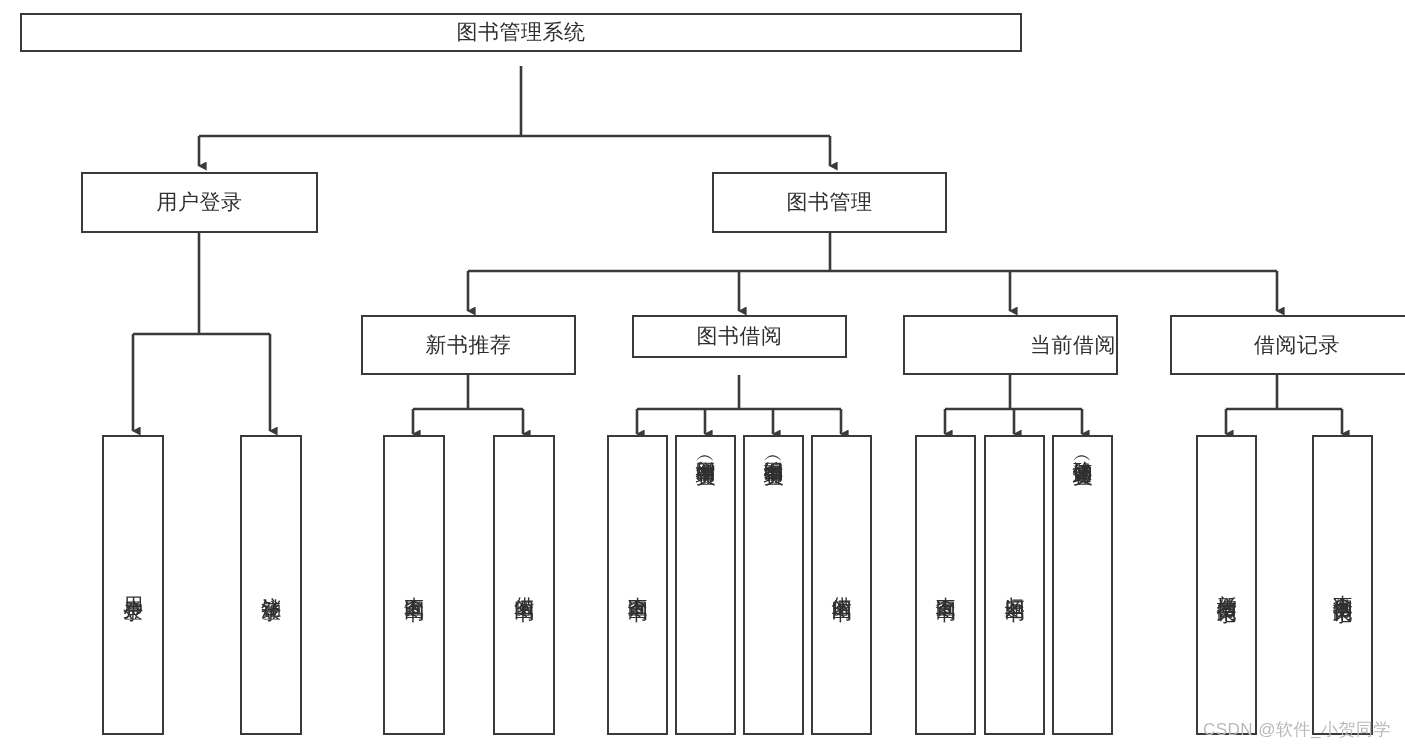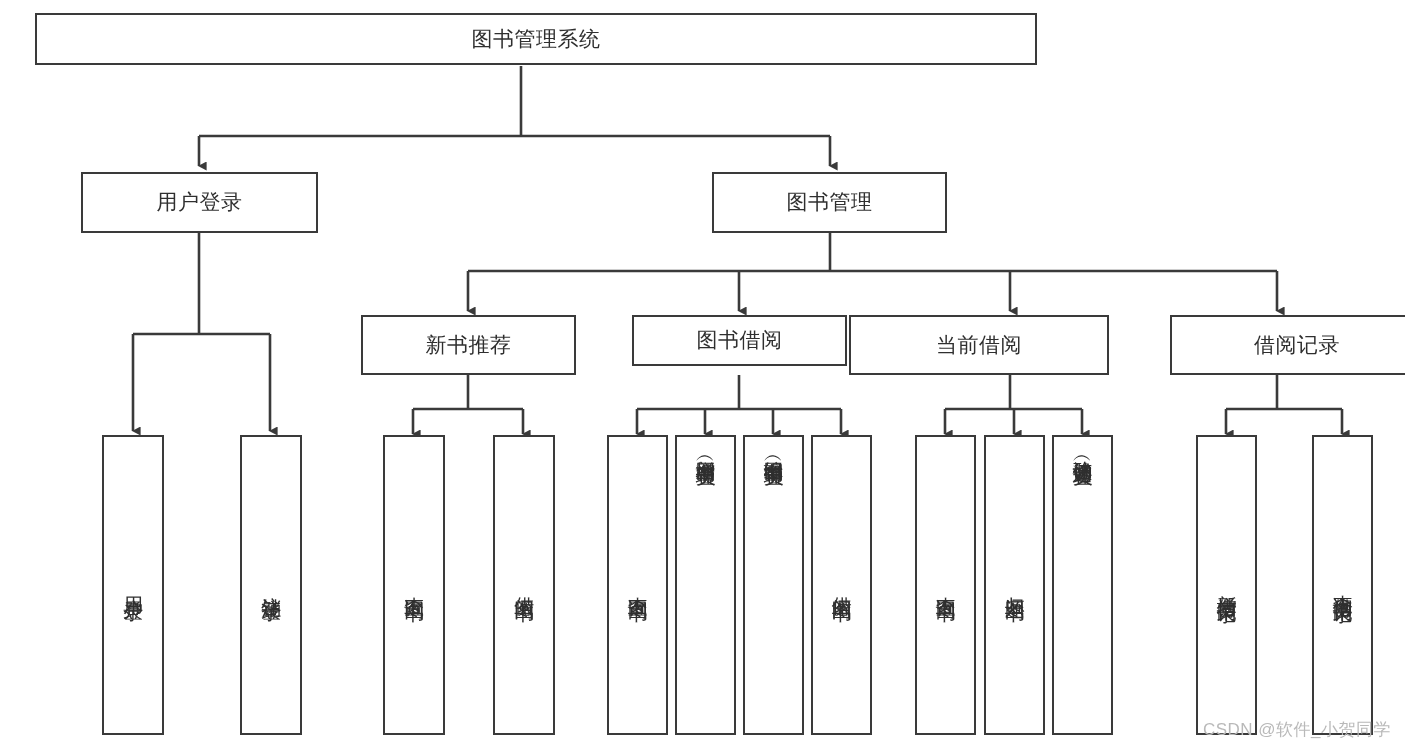--- a/index.html
+++ b/index.html
@@ -134,7 +134,7 @@
     </g>
   </svg>
 
-  <div class="node root" style="left:20px; top:13px; width:1002px; height:52px;margin-left:15px;">
+  <div class="node root" style="left:20px; top:13px; width:1002px; height:39px;">
     <span class="node-label">图书管理系统</span>
   </div>
 

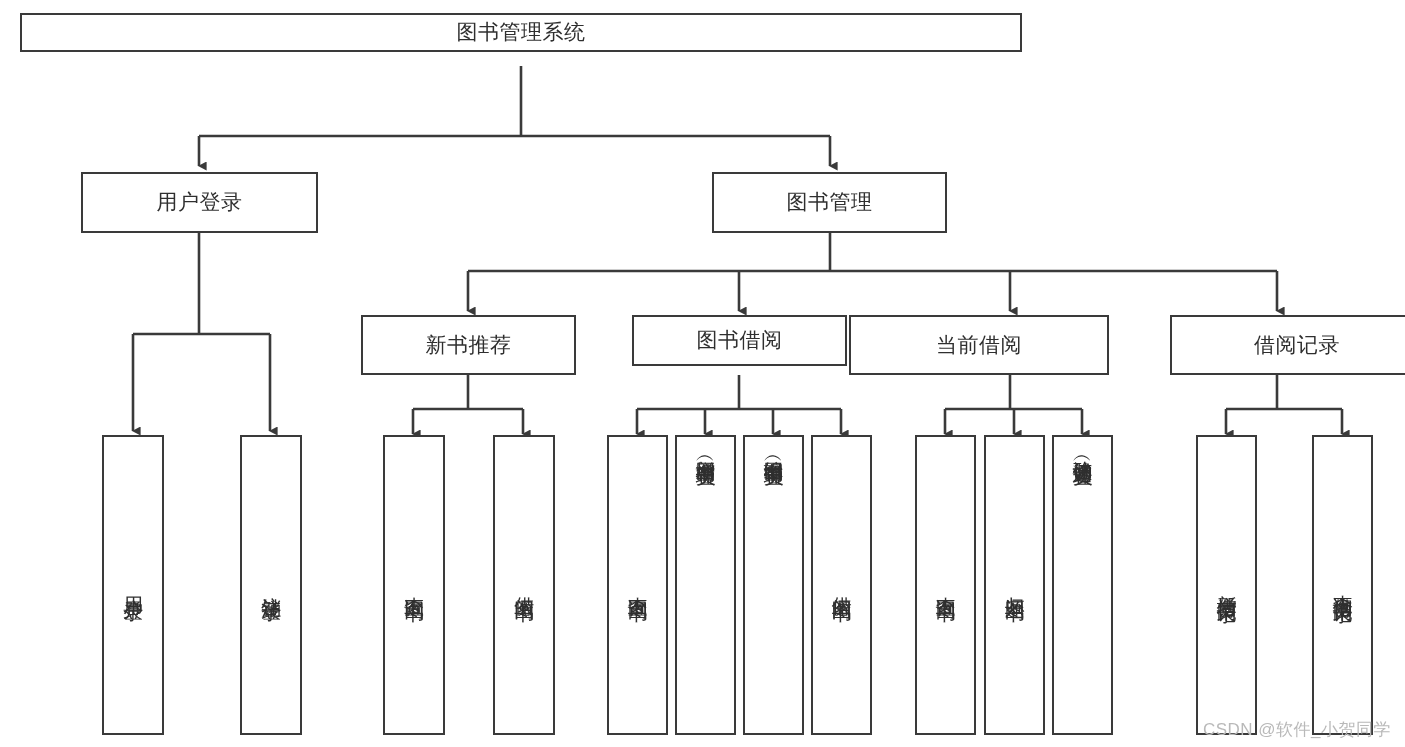--- a/index.html
+++ b/index.html
@@ -150,7 +150,7 @@
     <span class="node-label">新书推荐</span>
   </div>
 
-  <div class="node" style="left:632px; top:315px; width:215px; height:51px;">
+  <div class="node" style="left:632px; top:315px; width:215px; height:43px;">
     <span class="node-label">图书借阅</span>
   </div>
 

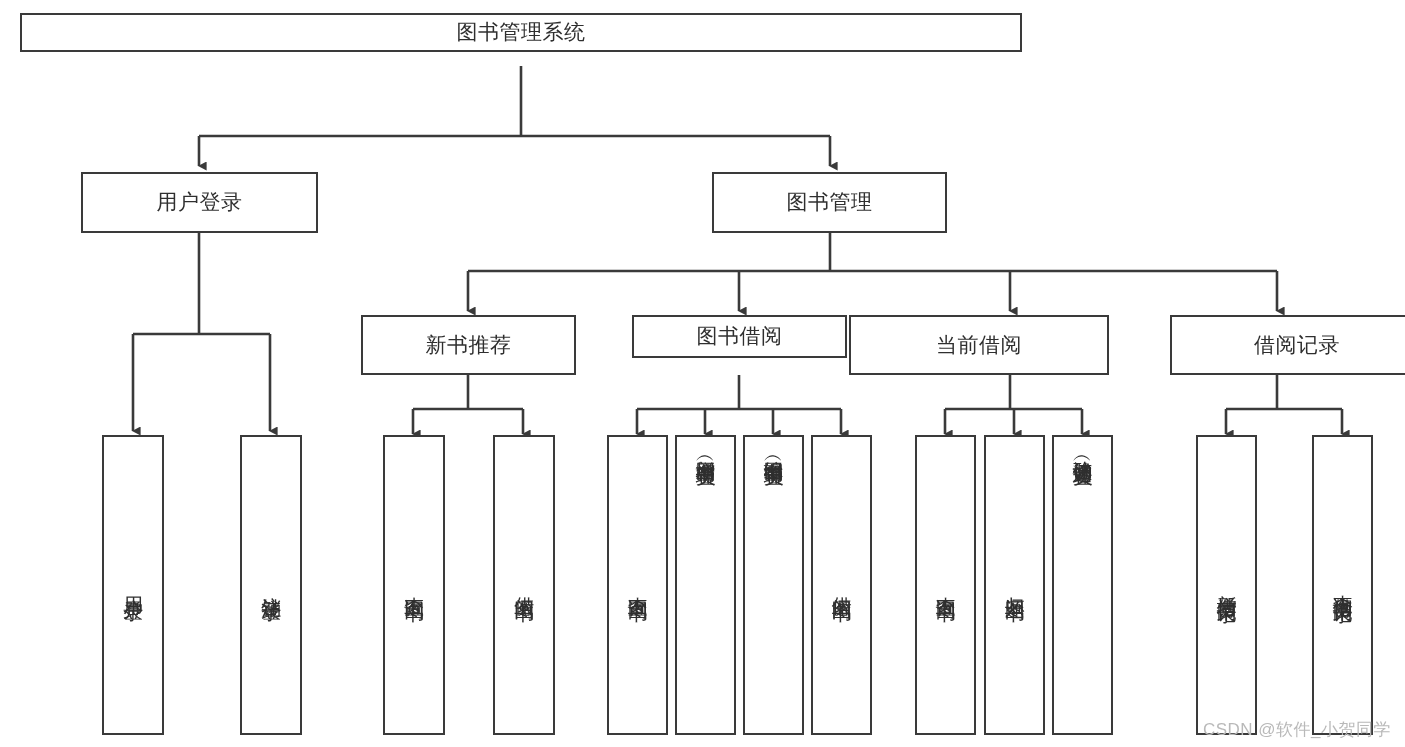--- a/index.html
+++ b/index.html
@@ -154,7 +154,7 @@
     <span class="node-label">图书借阅</span>
   </div>
 
-  <div class="node" style="left:849px; top:315px; width:260px; height:60px;">
+  <div class="node" style="left:903px; top:315px; width:215px; height:60px;justify-content:flex-end;">
     <span class="node-label">当前借阅</span>
   </div>
 

